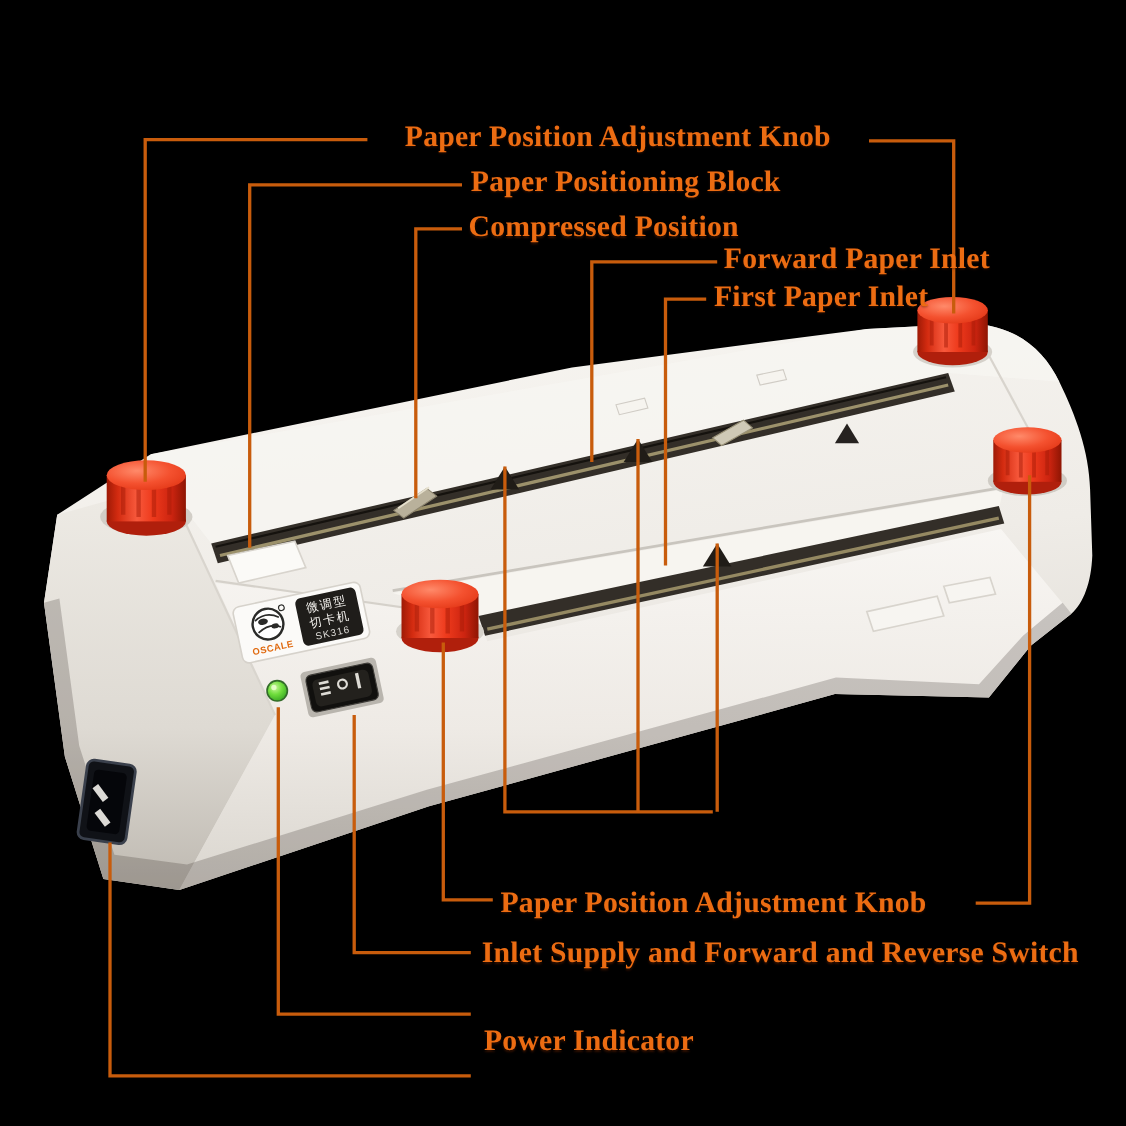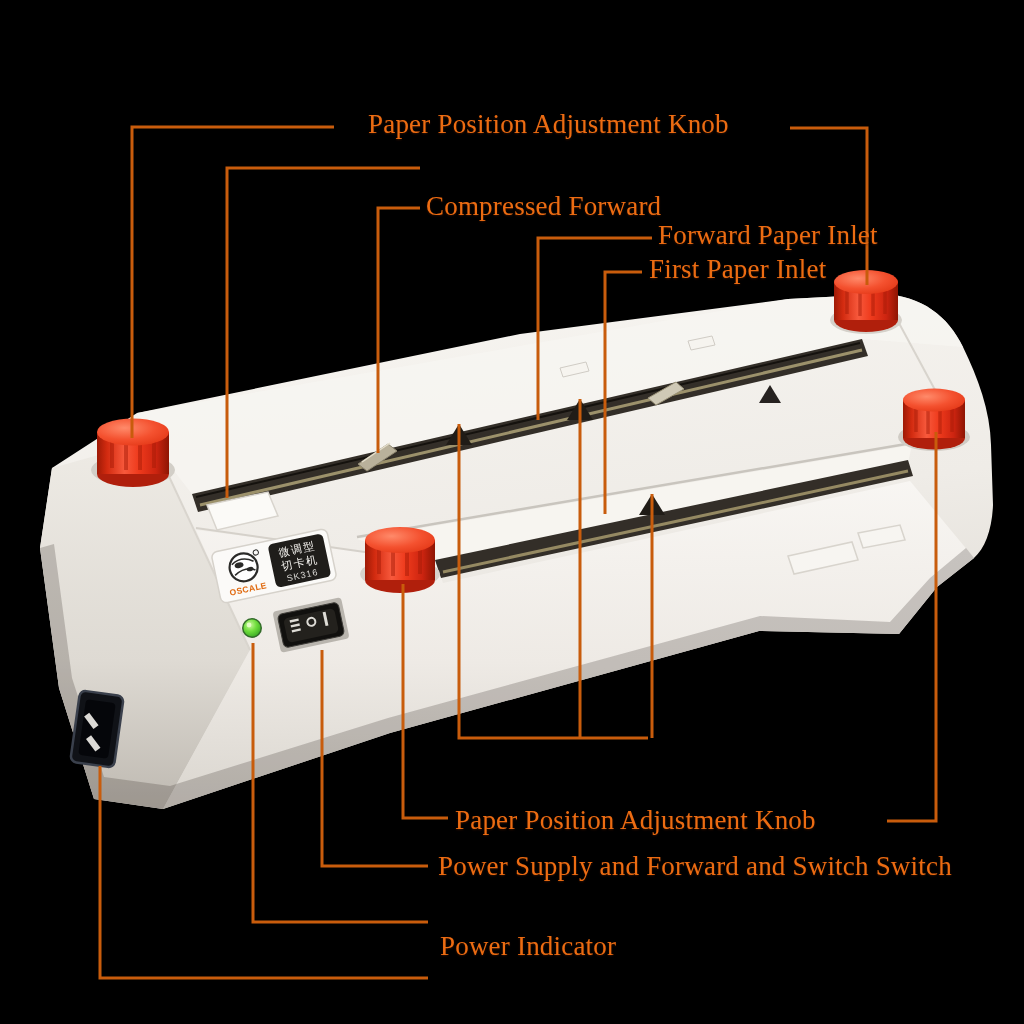--- a/index.html
+++ b/index.html
@@ -7,7 +7,7 @@
           font-family:"Liberation Serif", serif;}
   #machine-svg,#leader-svg{position:absolute;left:0;top:0;}
   #leader-svg path{stroke:var(--leader-line,#c85c0c);stroke-width:3;fill:none;}
-  .lbl{position:absolute;color:var(--label-text,#ec6c12);font-weight:normal;font-size:27px;
+  .lbl{position:absolute;color:var(--label-text,#ec6c12);font-weight:bold;font-size:27px;
        white-space:nowrap;transform:translateY(-55%);letter-spacing:.2px;
        text-shadow:0 1px 2px rgba(90,30,0,.55);}
   .badge-cjk{font-family:"Liberation Sans",sans-serif;font-size:11px;fill:#f4f2ee;letter-spacing:1.5px;}

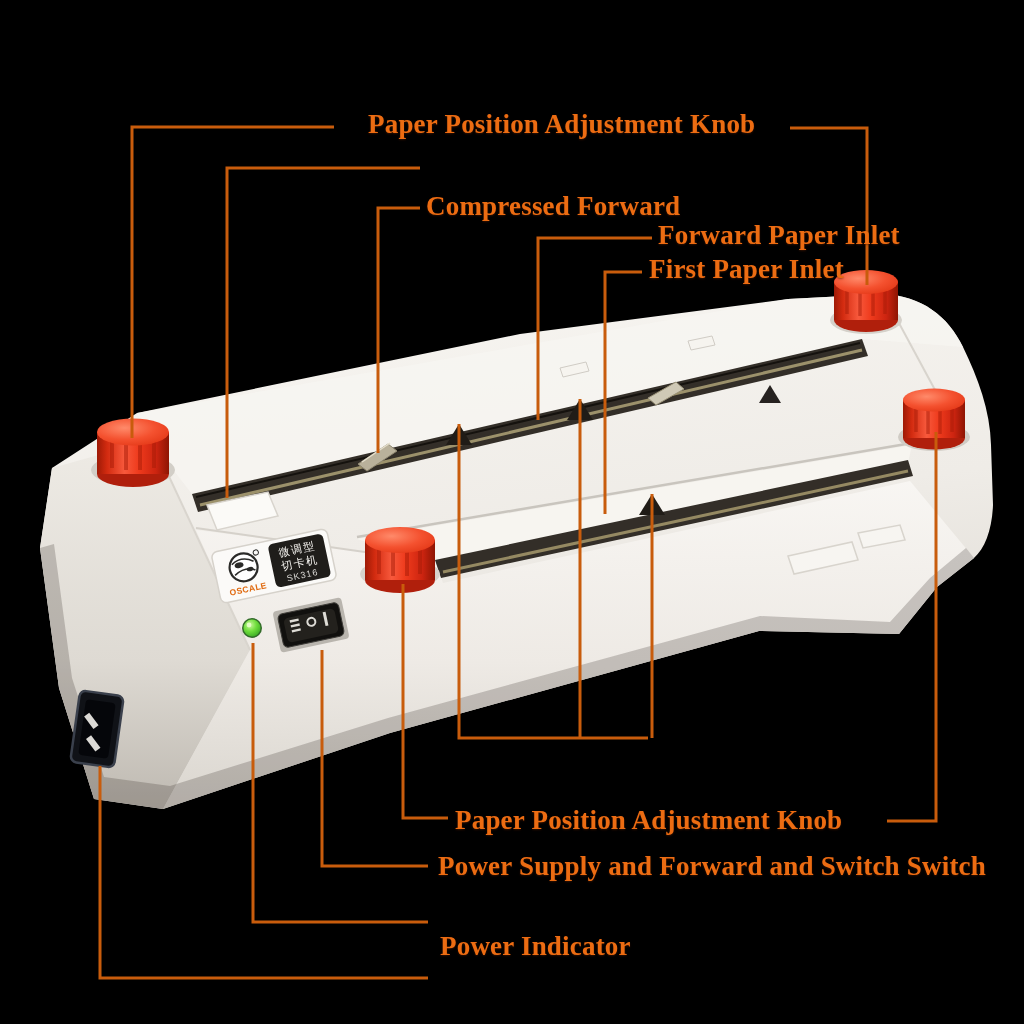--- a/index.html
+++ b/index.html
@@ -193,6 +193,7 @@
   </svg>
 
   <div class="lbl" style="left:368px;top:126px">Paper Position Adjustment Knob</div>
+  <div class="lbl" style="left:428px;top:167px">Paper Positioning Block</div>
   <div class="lbl" style="left:426px;top:208px">Compressed Forward</div>
   <div class="lbl" style="left:658px;top:237px">Forward Paper Inlet</div>
   <div class="lbl" style="left:649px;top:271px">First Paper Inlet</div>

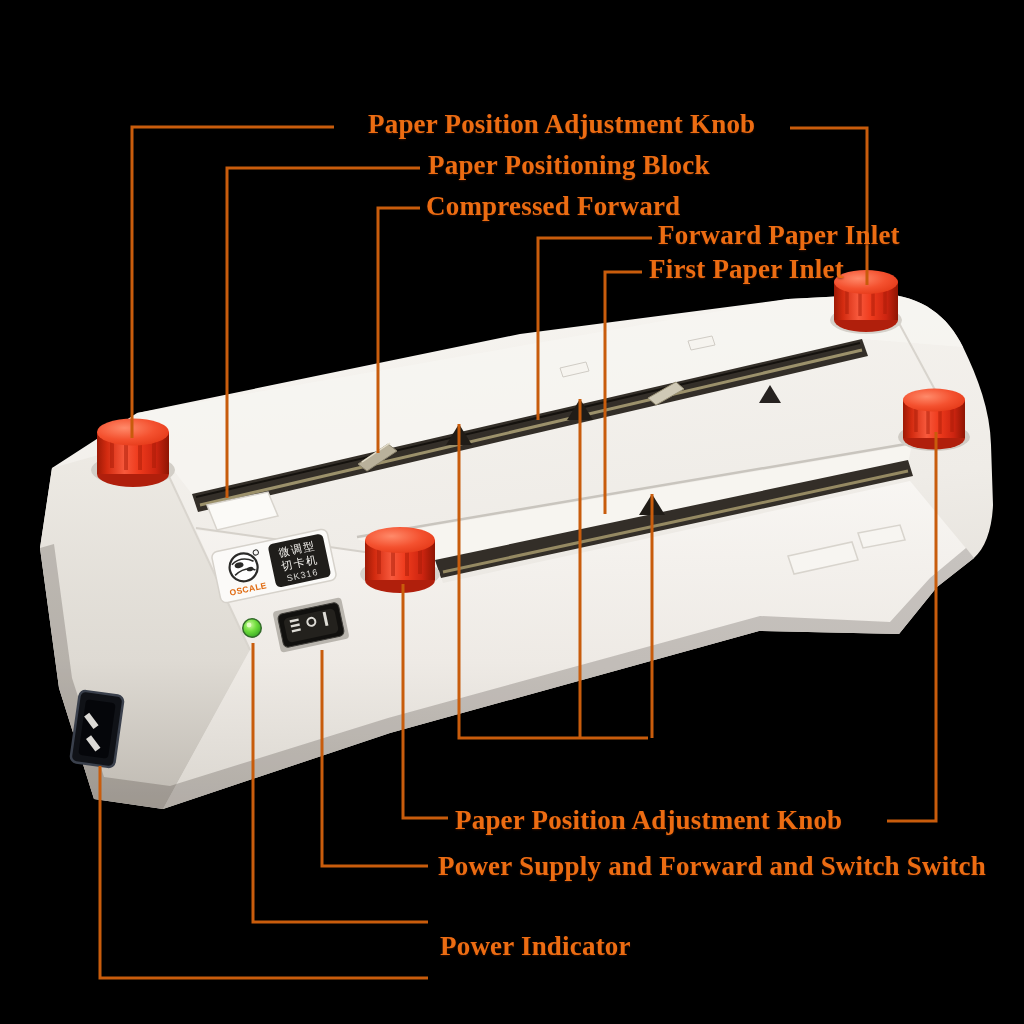--- a/index.html
+++ b/index.html
@@ -194,7 +194,7 @@
 
   <div class="lbl" style="left:368px;top:126px">Paper Position Adjustment Knob</div>
   <div class="lbl" style="left:428px;top:167px">Paper Positioning Block</div>
-  <div class="lbl" style="left:426px;top:208px">Compressed Forward</div>
+  <div class="lbl" style="left:426px;top:208px">Compressed Position</div>
   <div class="lbl" style="left:658px;top:237px">Forward Paper Inlet</div>
   <div class="lbl" style="left:649px;top:271px">First Paper Inlet</div>
   <div class="lbl" style="left:455px;top:822px">Paper Position Adjustment Knob</div>

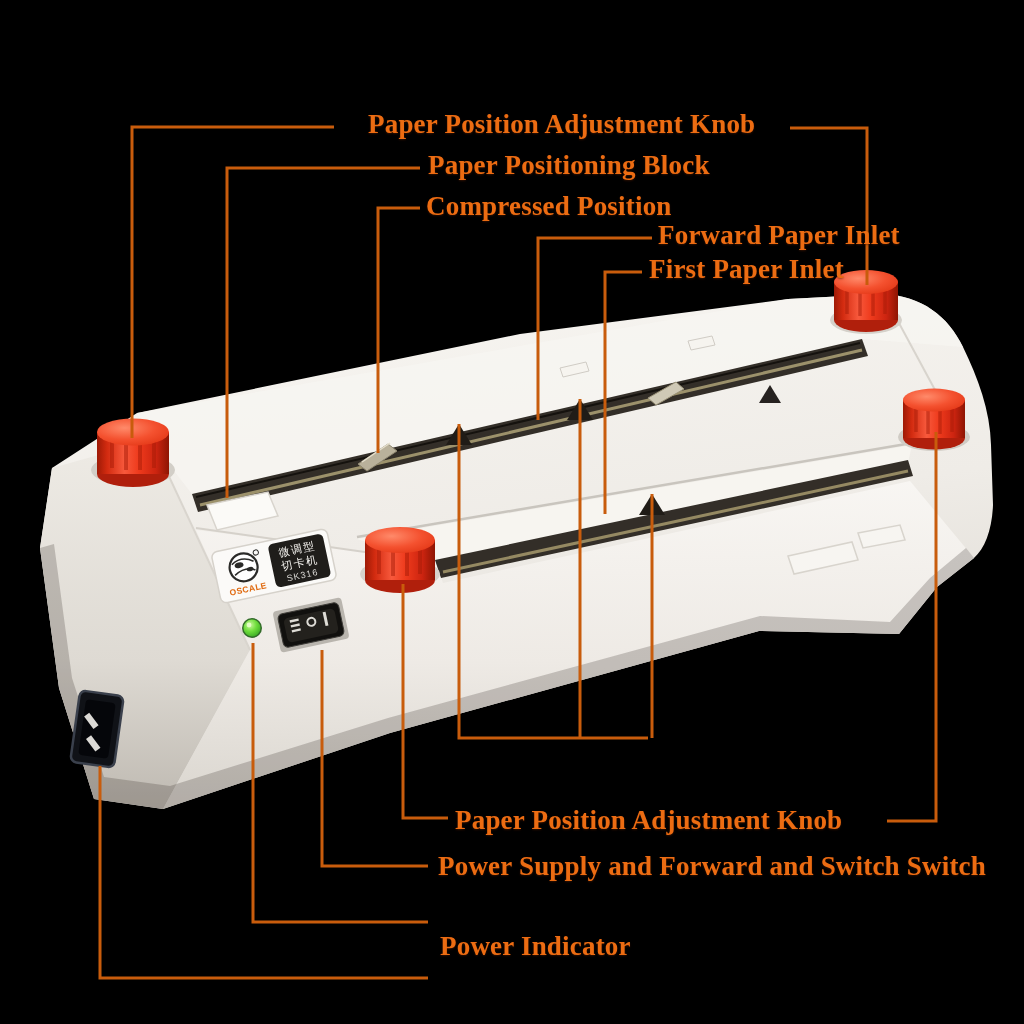--- a/index.html
+++ b/index.html
@@ -198,7 +198,7 @@
   <div class="lbl" style="left:658px;top:237px">Forward Paper Inlet</div>
   <div class="lbl" style="left:649px;top:271px">First Paper Inlet</div>
   <div class="lbl" style="left:455px;top:822px">Paper Position Adjustment Knob</div>
-  <div class="lbl" style="left:438px;top:868px">Power Supply and Forward and Switch Switch</div>
+  <div class="lbl" style="left:438px;top:868px">Inlet Supply and Forward and Reverse Switch</div>
   <div class="lbl" style="left:440px;top:948px">Power Indicator</div>
 
 </div>

